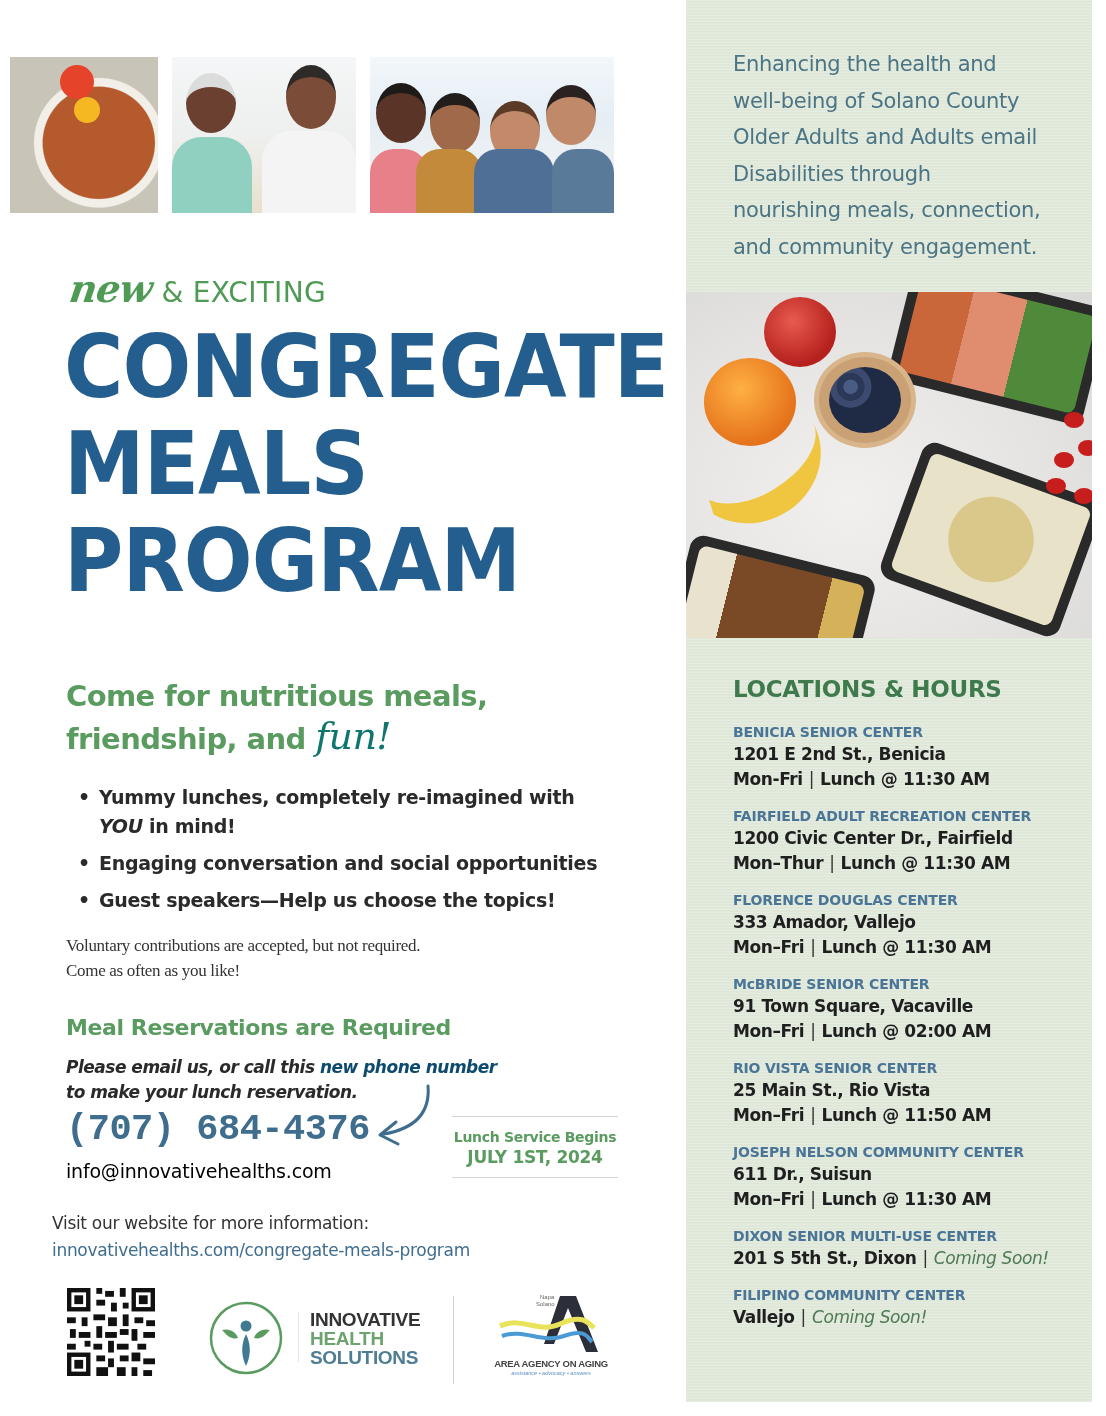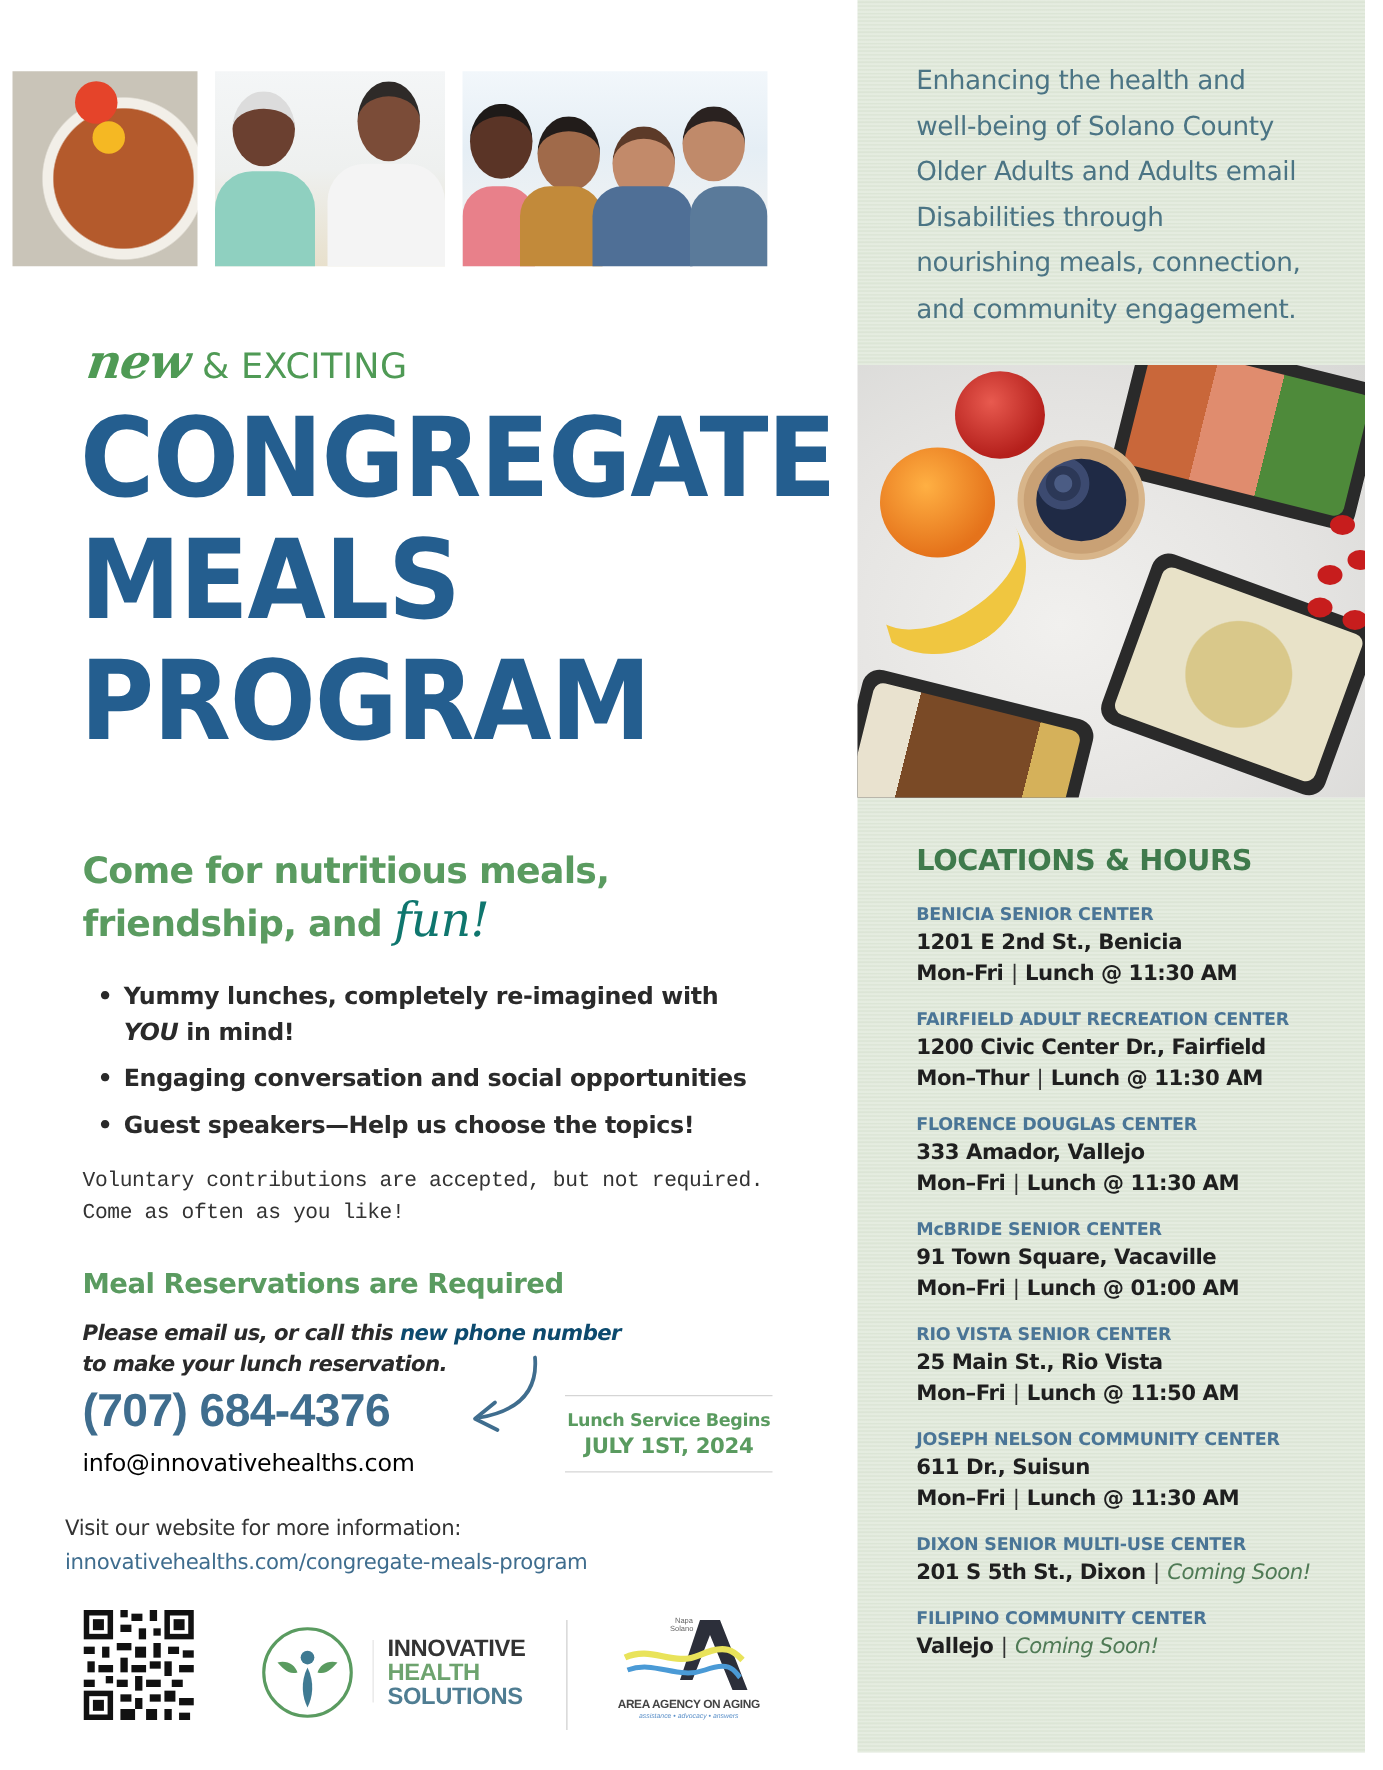--- a/index.html
+++ b/index.html
@@ -84,7 +84,7 @@
   .bullets li::before { content: "•"; position: absolute; left: 0; top: 0; }
   .bullets em { font-style: italic; }
 
-  .voluntary { position: absolute; left: 66px; top: 933px; font-family: Liberation Mono, monospace; font-size: 17px; line-height: 25px; color: #333; letter-spacing: -0.3px; }
+  .voluntary { position: absolute; left: 66px; top: 933px; font-family: Liberation Serif, serif; font-size: 17px; line-height: 25px; color: #333; letter-spacing: -0.3px; }
 
   .res-head { position: absolute; left: 66px; top: 1015px; font-family: "DejaVu Sans", sans-serif; font-weight: bold; font-size: 22px; color: #5a9b60; letter-spacing: -0.4px; }
   .res-text { position: absolute; left: 66px; top: 1055px; font-family: "DejaVu Sans", sans-serif; font-style: italic; font-weight: bold; font-size: 17px; line-height: 25px; color: #2a2a2a; letter-spacing: -0.5px; }

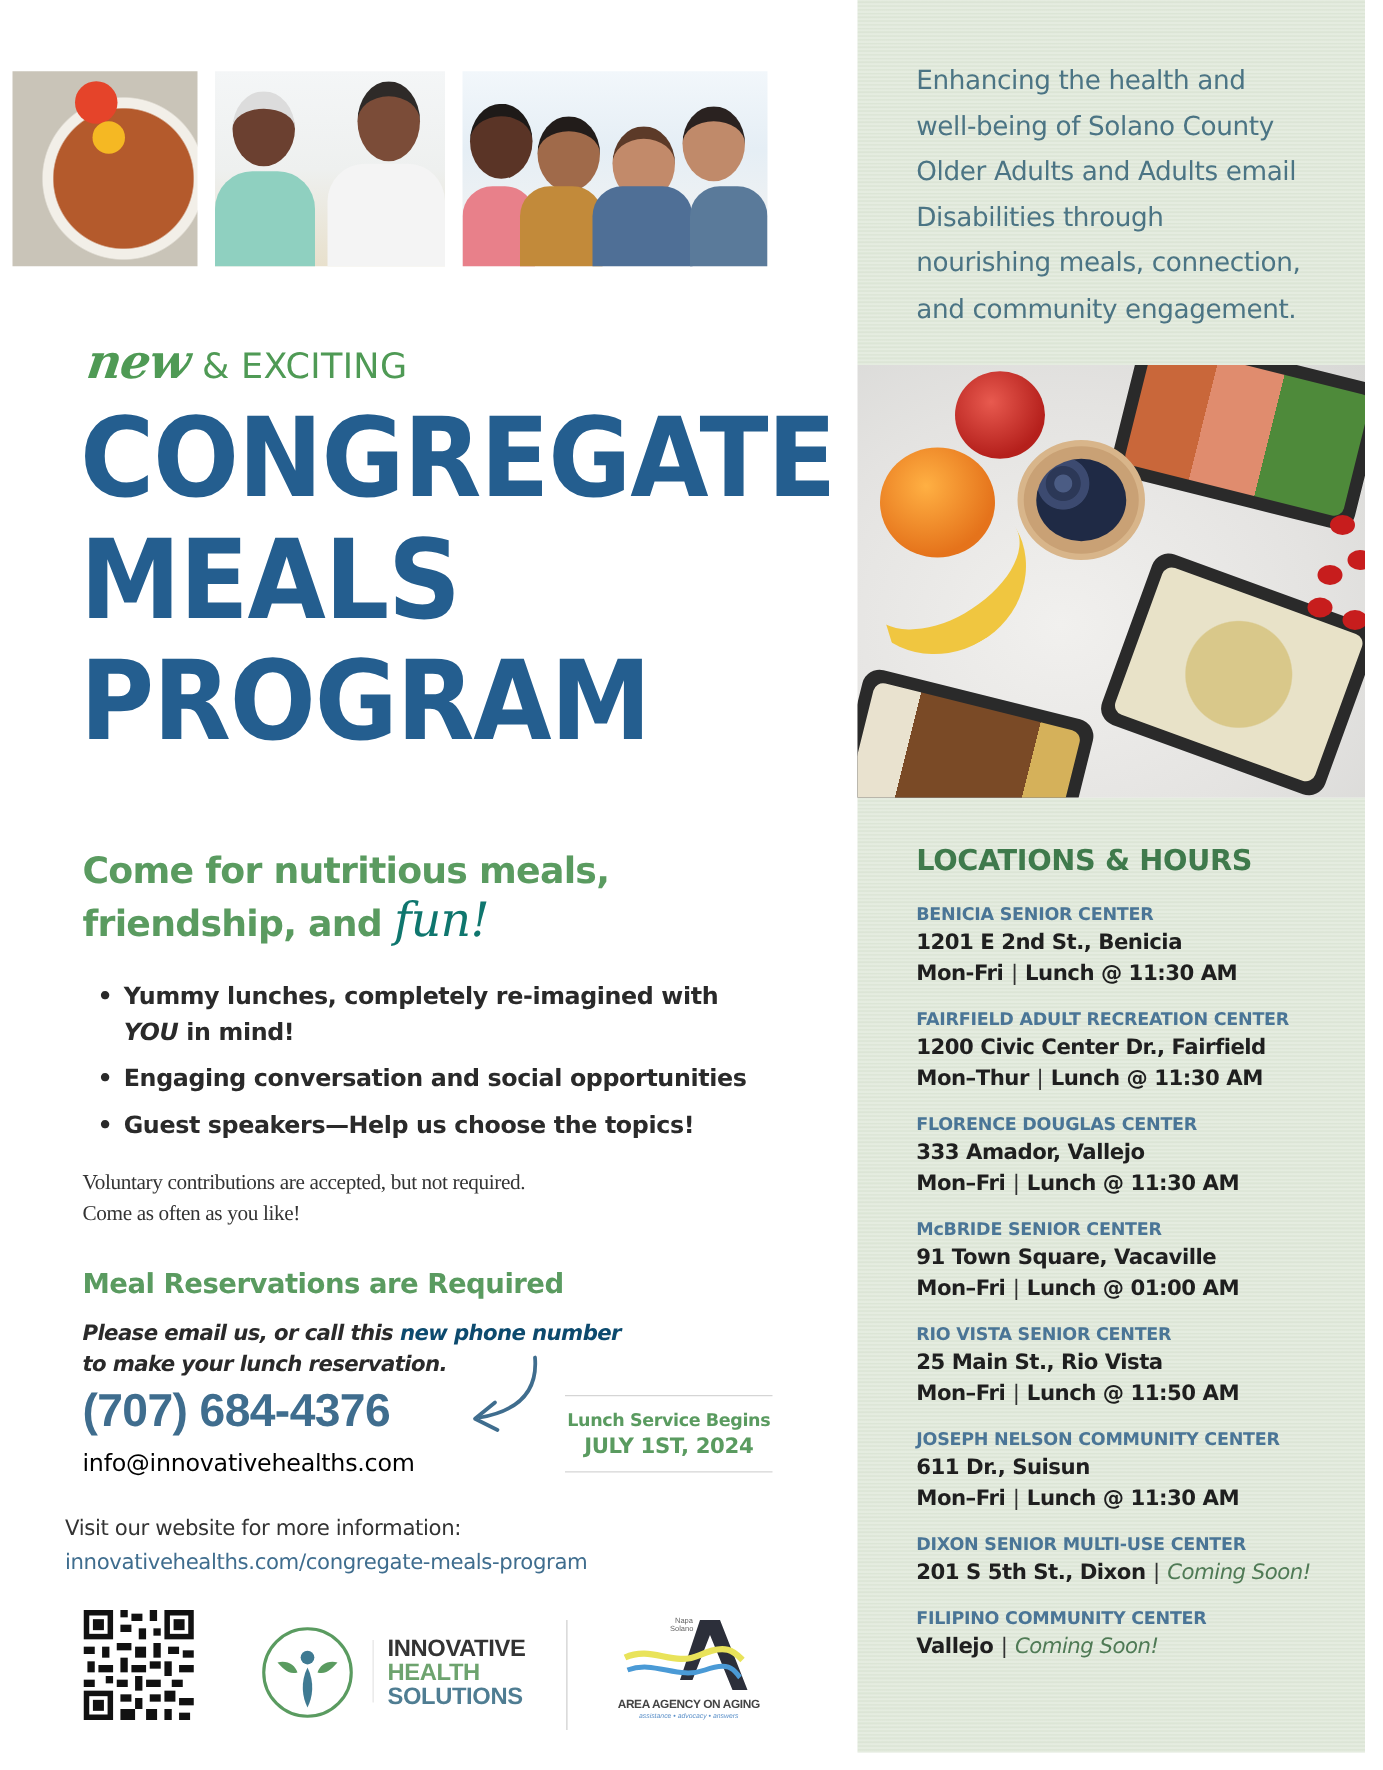--- a/index.html
+++ b/index.html
@@ -319,7 +319,7 @@
   <div class="loc">
     <div class="name">McBRIDE SENIOR CENTER</div>
     <div class="line">91 Town Square, Vacaville</div>
-    <div class="line"><span>Mon–Fri</span><span class="sep">|</span><span>Lunch @ 01:00 AM</span></div>
+    <div class="line"><span>Mon–Fri</span><span class="sep">|</span><span>Lunch @ 02:00 AM</span></div>
   </div>
   <div class="loc">
     <div class="name">RIO VISTA SENIOR CENTER</div>

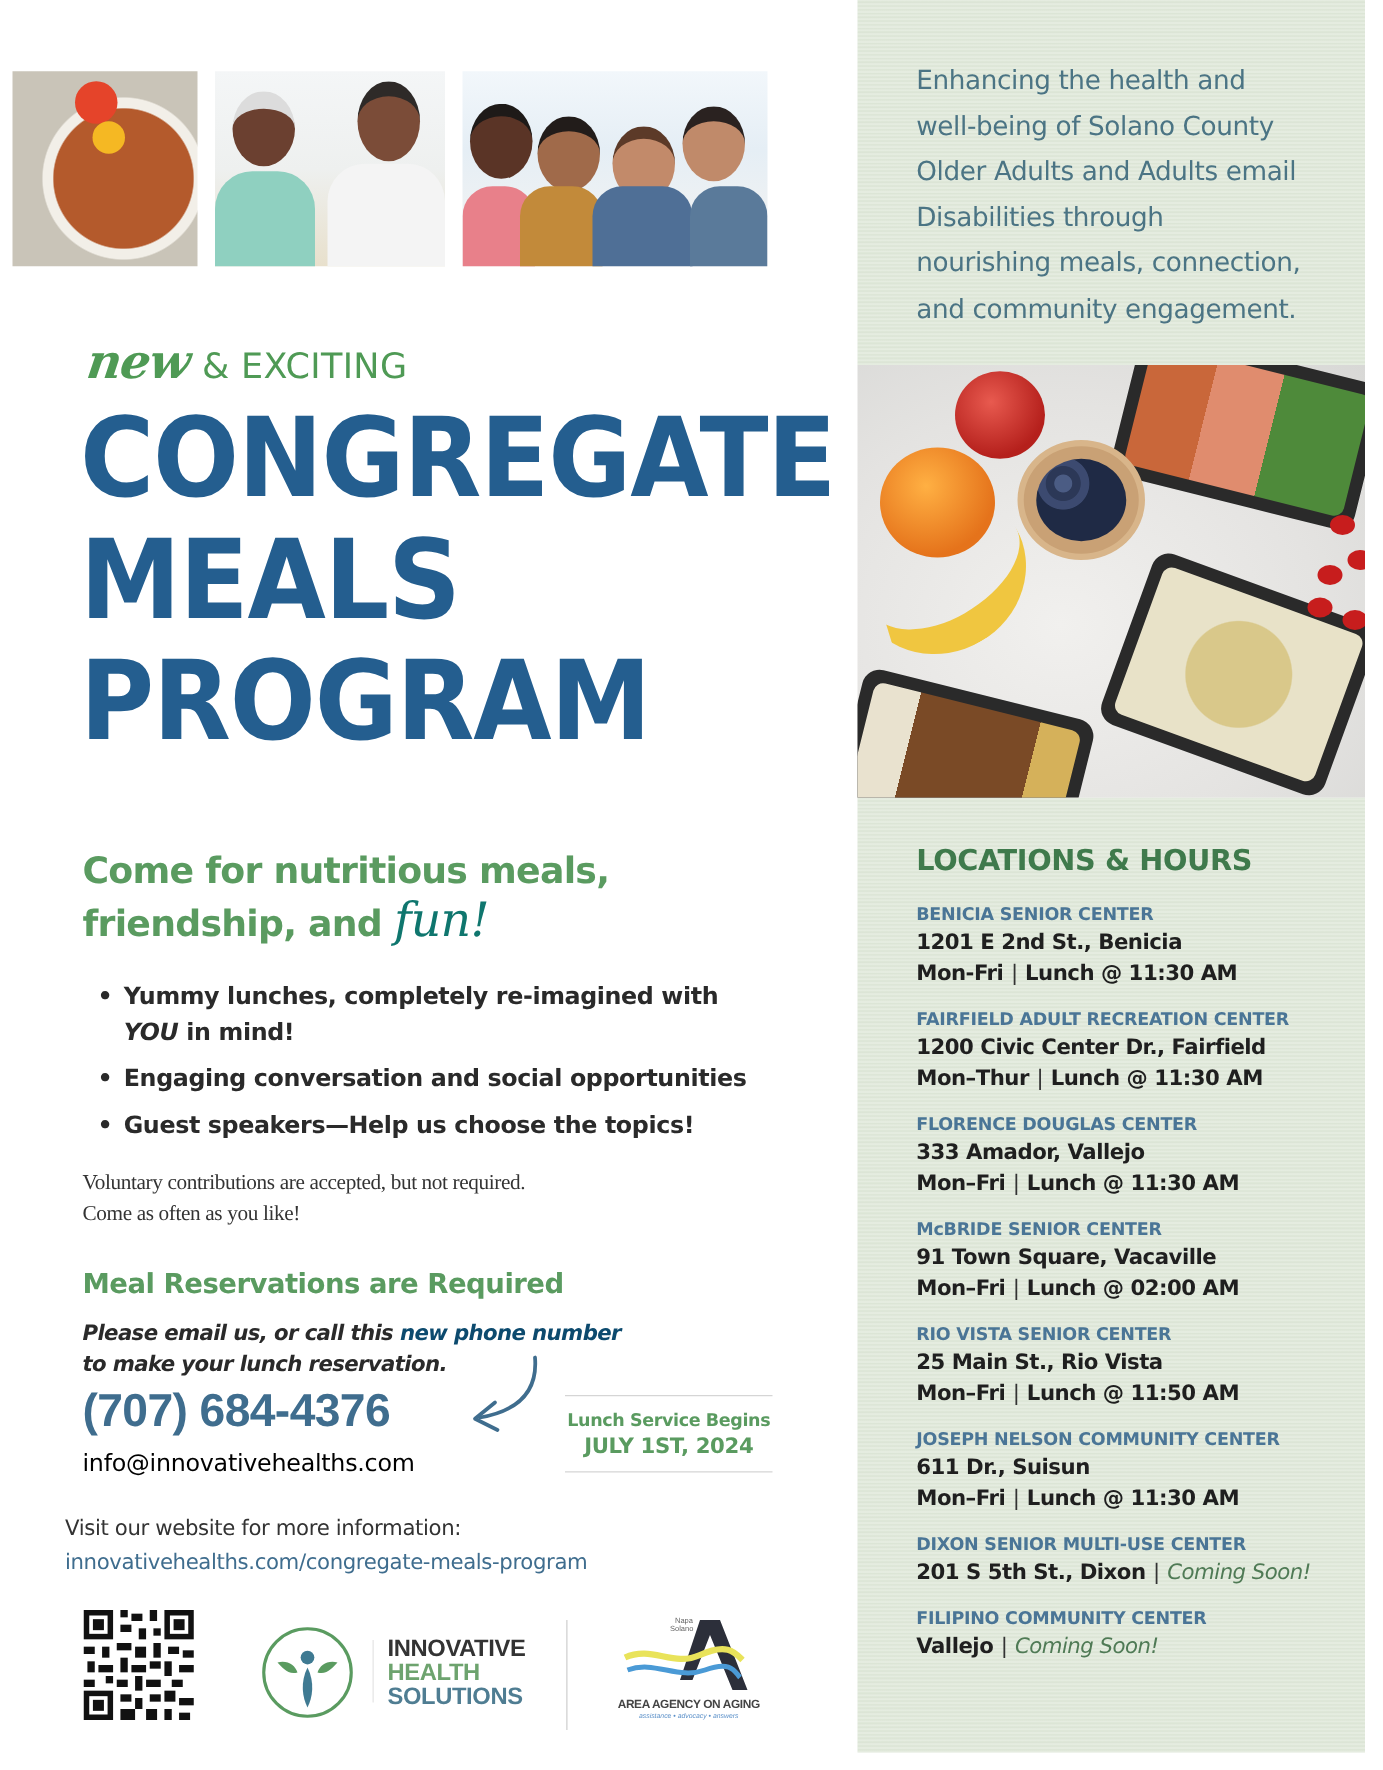--- a/index.html
+++ b/index.html
@@ -90,7 +90,7 @@
   .res-text { position: absolute; left: 66px; top: 1055px; font-family: "DejaVu Sans", sans-serif; font-style: italic; font-weight: bold; font-size: 17px; line-height: 25px; color: #2a2a2a; letter-spacing: -0.5px; }
   .res-text .blue { color: #0c4a6e; }
   .arrow { position: absolute; left: 370px; top: 1080px; width: 70px; height: 70px; }
-  .phone { position: absolute; left: 66px; top: 1108px; font-family: Liberation Sans, sans-serif; font-weight: bold; font-size: 37px; color: #3f6d8e; letter-spacing: -0.5px; }
+  .phone { position: absolute; left: 66px; top: 1108px; font-family: Liberation Mono, monospace; font-weight: bold; font-size: 37px; color: #3f6d8e; letter-spacing: -0.5px; }
   .email { position: absolute; left: 66px; top: 1160px; font-family: "DejaVu Sans", sans-serif; font-size: 19px; color: #000000; letter-spacing: -0.2px; }
 
   .begins { position: absolute; left: 452px; top: 1116px; width: 166px; height: 62px; border-top: 1px solid #d5d5d5; border-bottom: 1px solid #d5d5d5; text-align: center; font-family: "DejaVu Sans", sans-serif; font-weight: bold; color: #5a9b60; }

